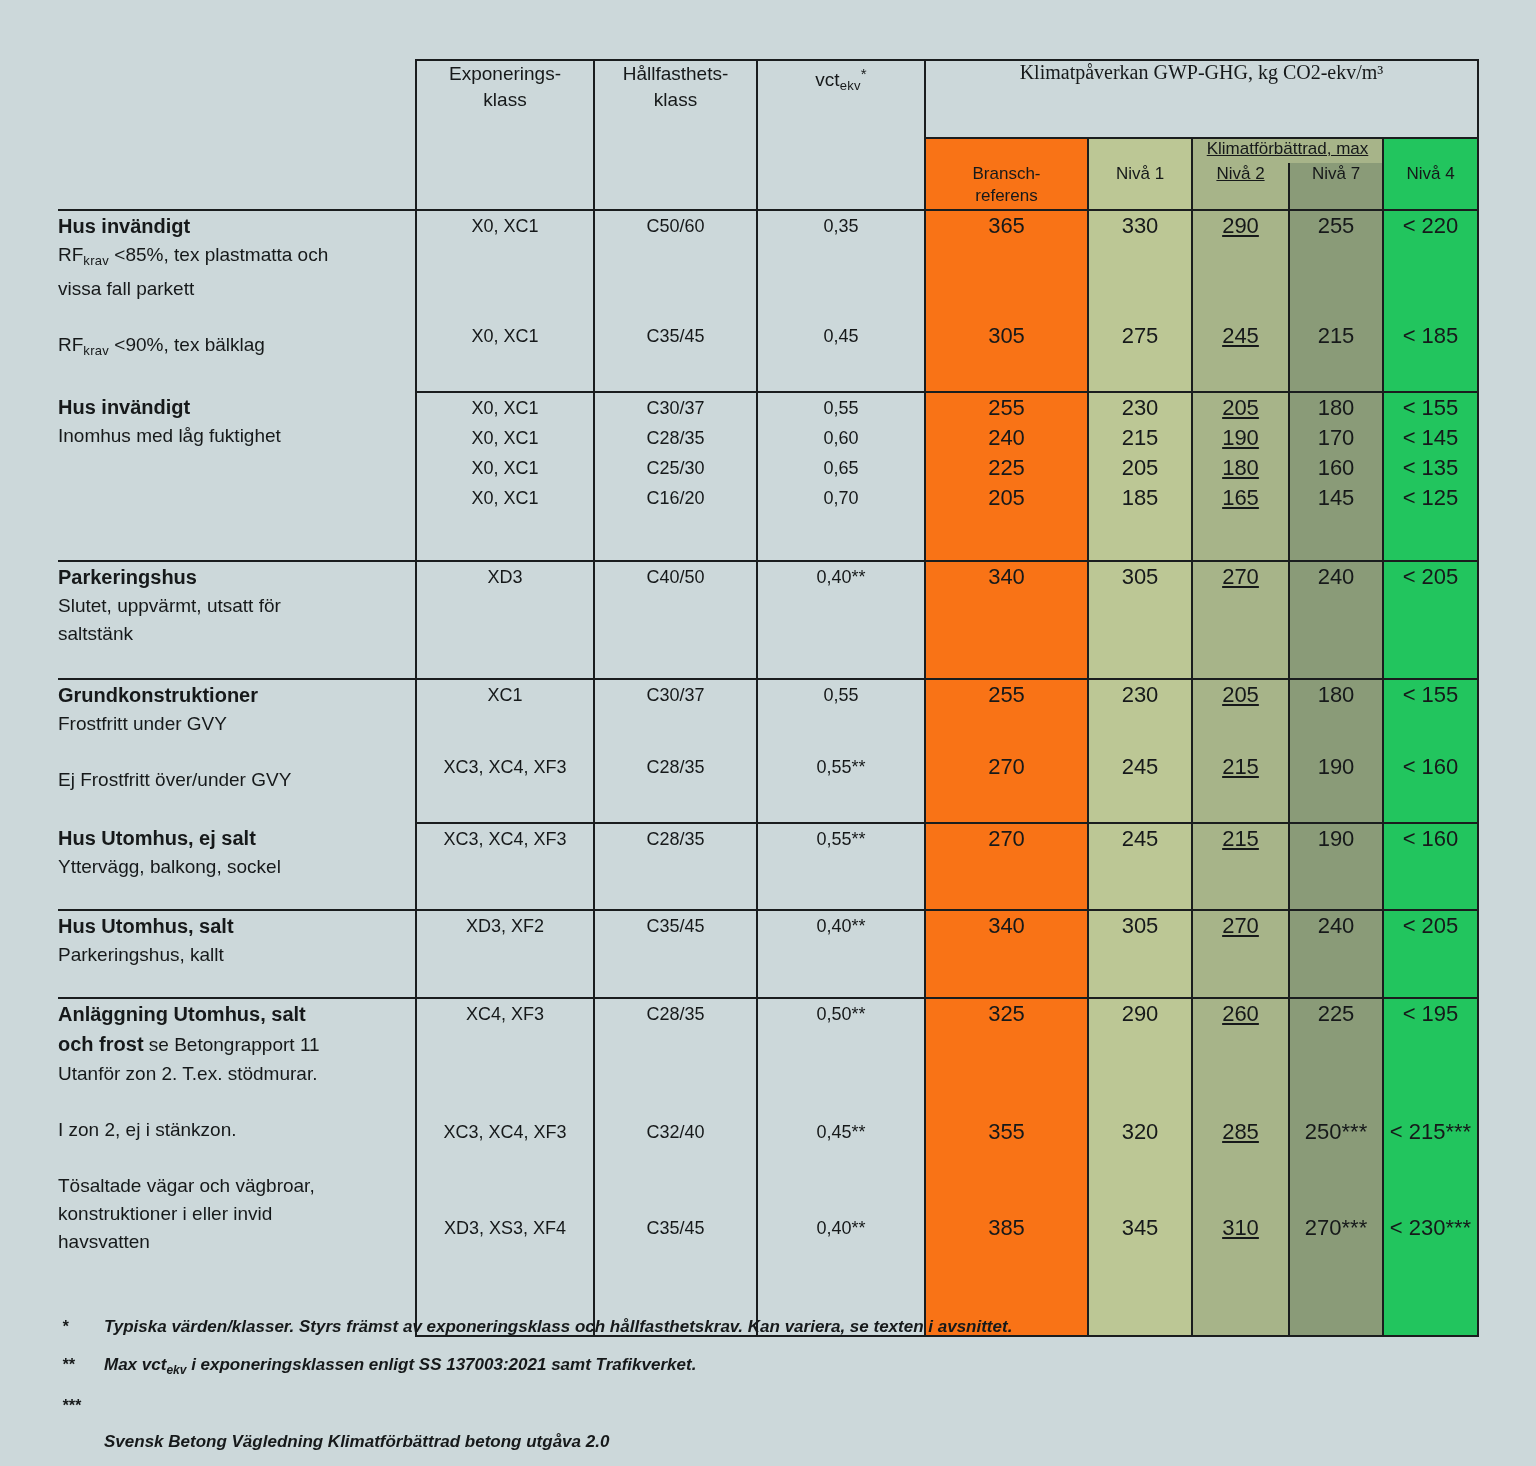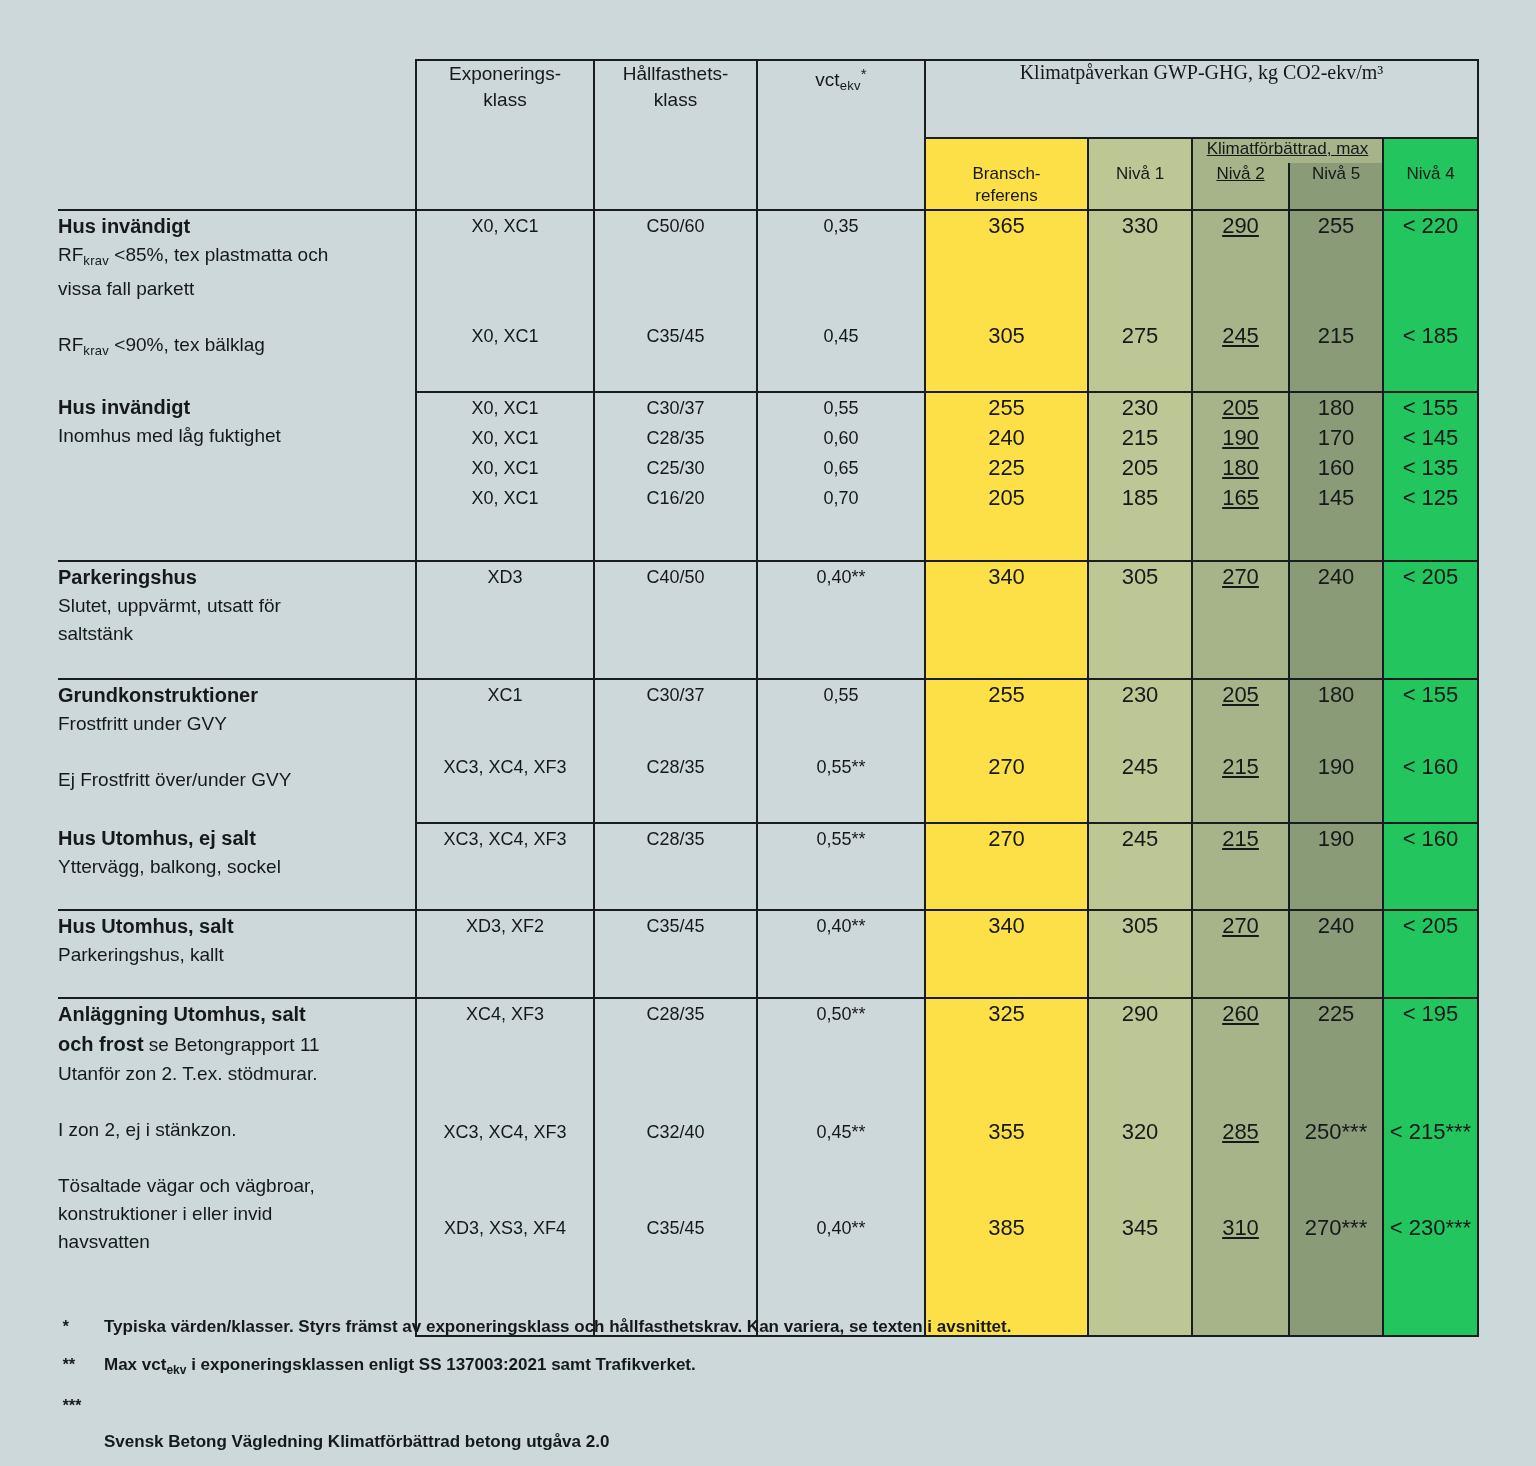--- a/index.html
+++ b/index.html
@@ -121,7 +121,7 @@
   }
 
   
-  .bg-bransch { background: #fde047; }
+  .bg-bransch { background: #f97316; }
   .bg-n1      { background: #bcc795; }
   .bg-n2      { background: #a7b489; text-decoration: underline; }
   .bg-n3      { background: #8a9b78; }

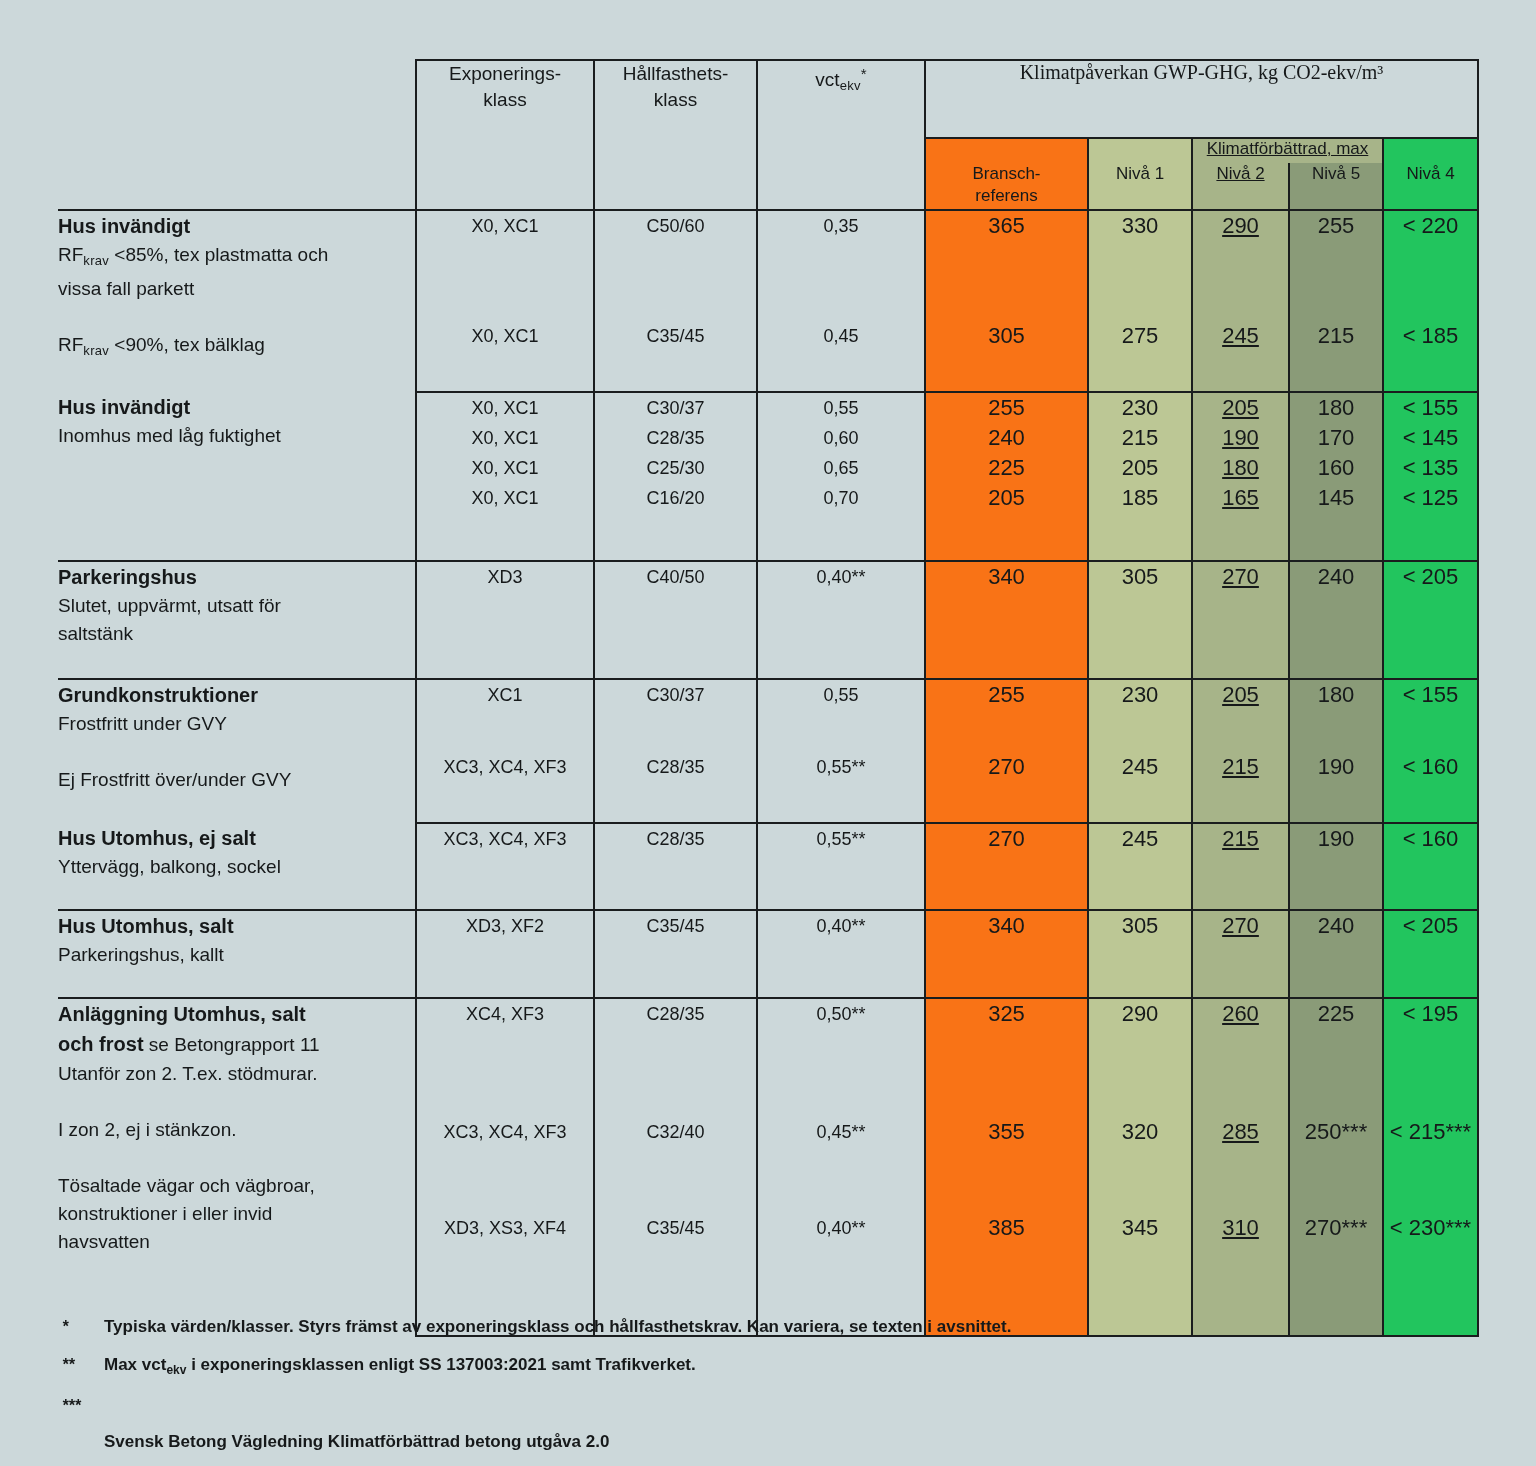--- a/index.html
+++ b/index.html
@@ -251,7 +251,7 @@
       </td>
       <td class="hdr-band bg-n1">Nivå 1</td>
       <td class="hdr-band bg-n2">Nivå 2</td>
-      <td class="hdr-band bg-n3">Nivå 5</td>
+      <td class="hdr-band bg-n3">Nivå 7</td>
       <td class="hdr-band bg-n4 edge-right">Nivå 4</td>
     </tr>
 

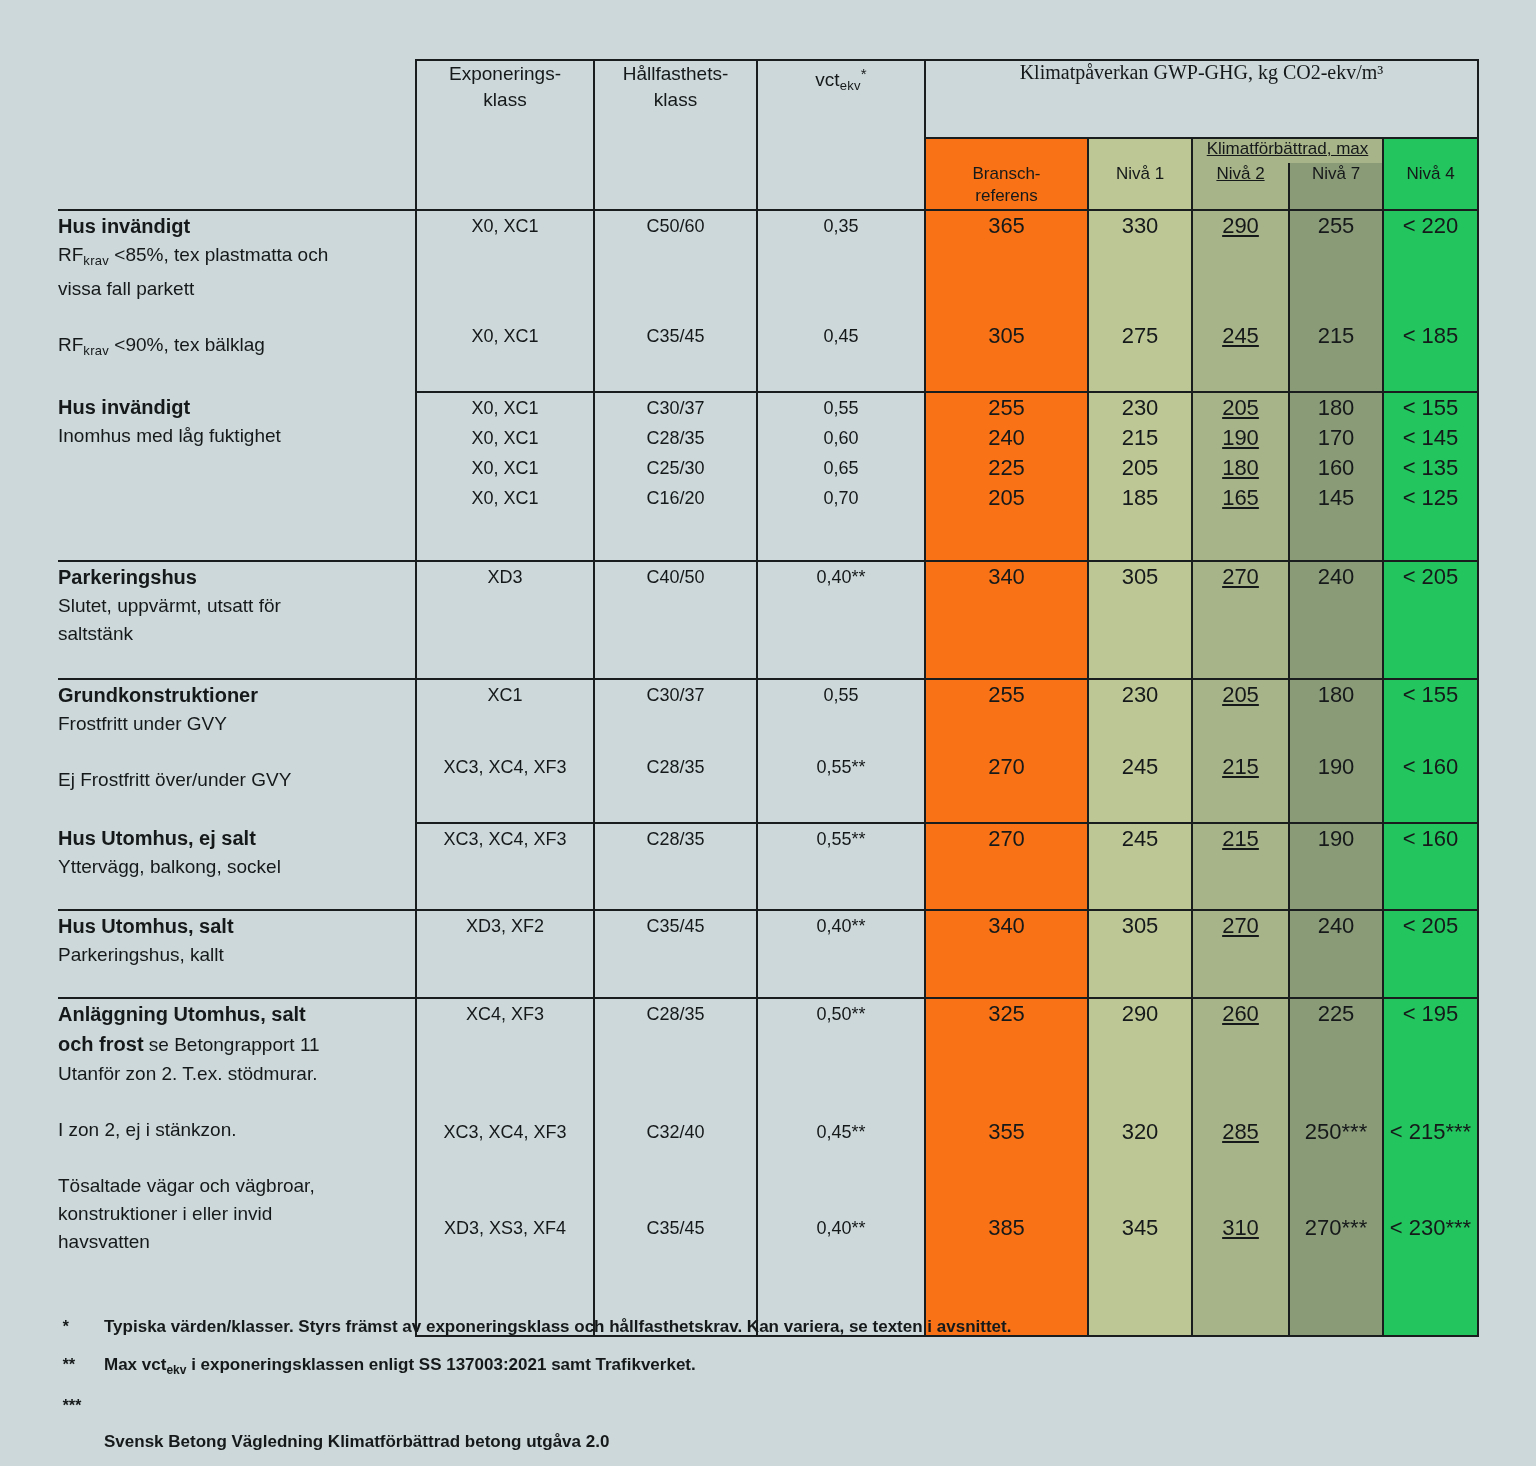--- a/index.html
+++ b/index.html
@@ -191,6 +191,7 @@
     font-size: 16px;
   }
   .note-text {
+    font-style: italic;
     font-weight: bold;
     font-size: 17px;
     line-height: 22px;

